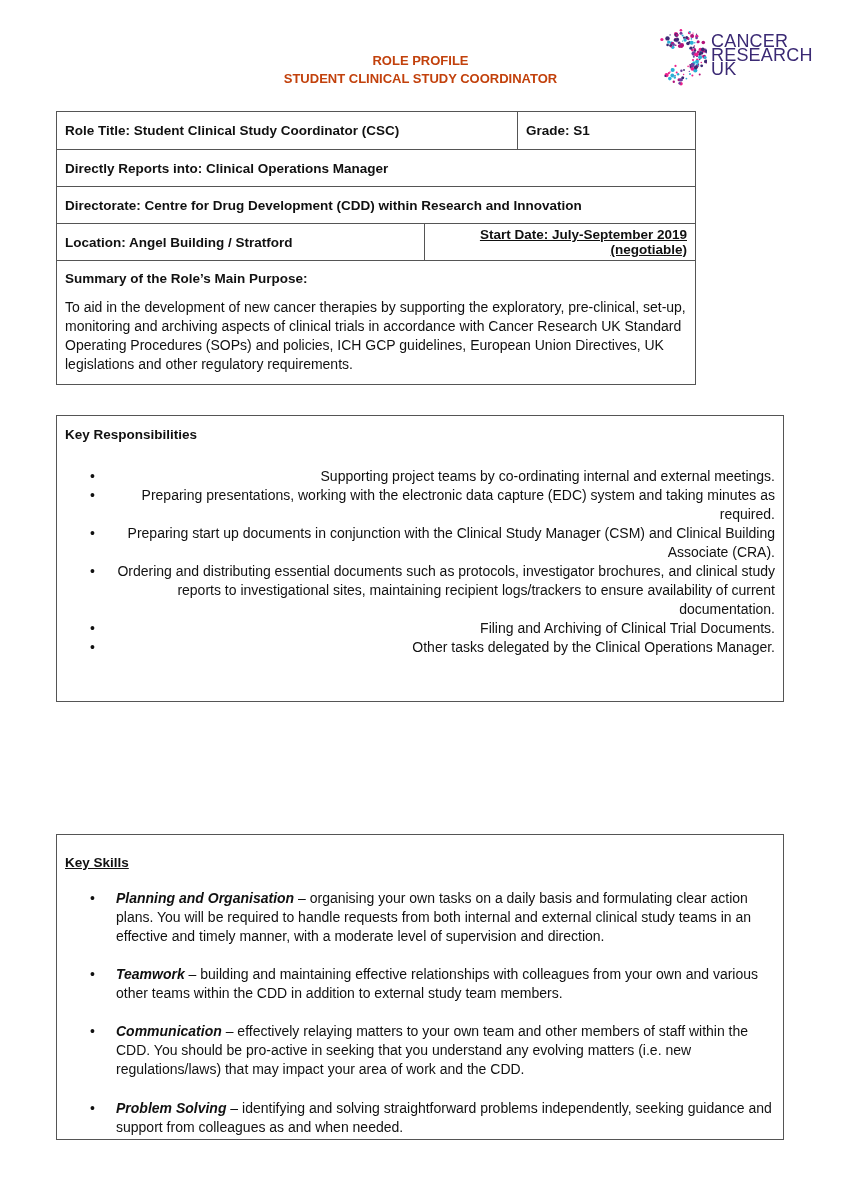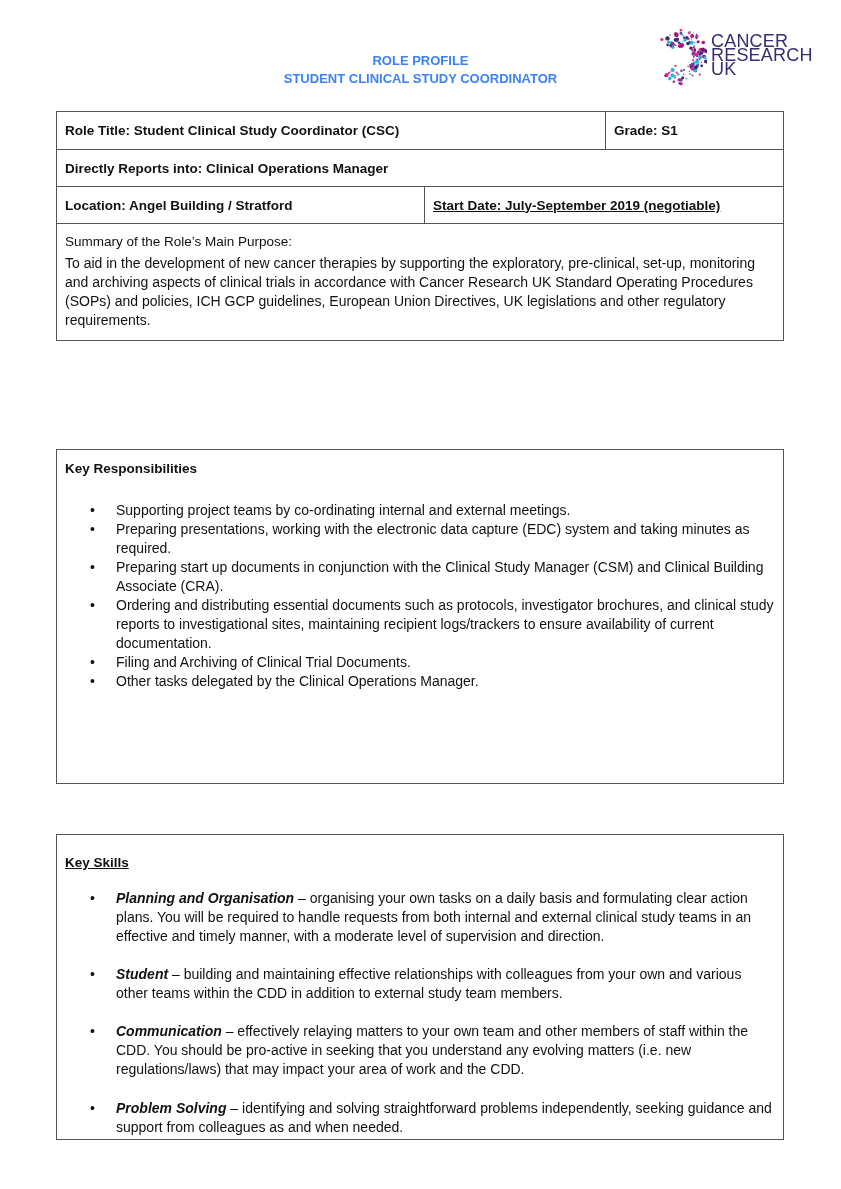--- a/index.html
+++ b/index.html
@@ -6,7 +6,7 @@
   body { width: 841px; height: 1189px; position: relative; overflow: hidden;
          font-family: "Liberation Sans", sans-serif; color: #111; font-size: 14px; }
   .header-title { position: absolute; left: 0; width: 841px; text-align: center; top: 52px;
-                  color: #3b82f6; font-weight: bold; font-size: 13px; line-height: 18px; }
+                  color: #c2410c; font-weight: bold; font-size: 13px; line-height: 18px; }
   .logo { position: absolute; left: 655px; top: 28px; width: 125px; height: 58px; }
   .logo-text { position: absolute; left: 56px; top: 6px; color: #3b2a74; font-size: 18px; line-height: 14px; letter-spacing: 0.2px; }
   .logo svg { position: absolute; left: 0; top: 0; }

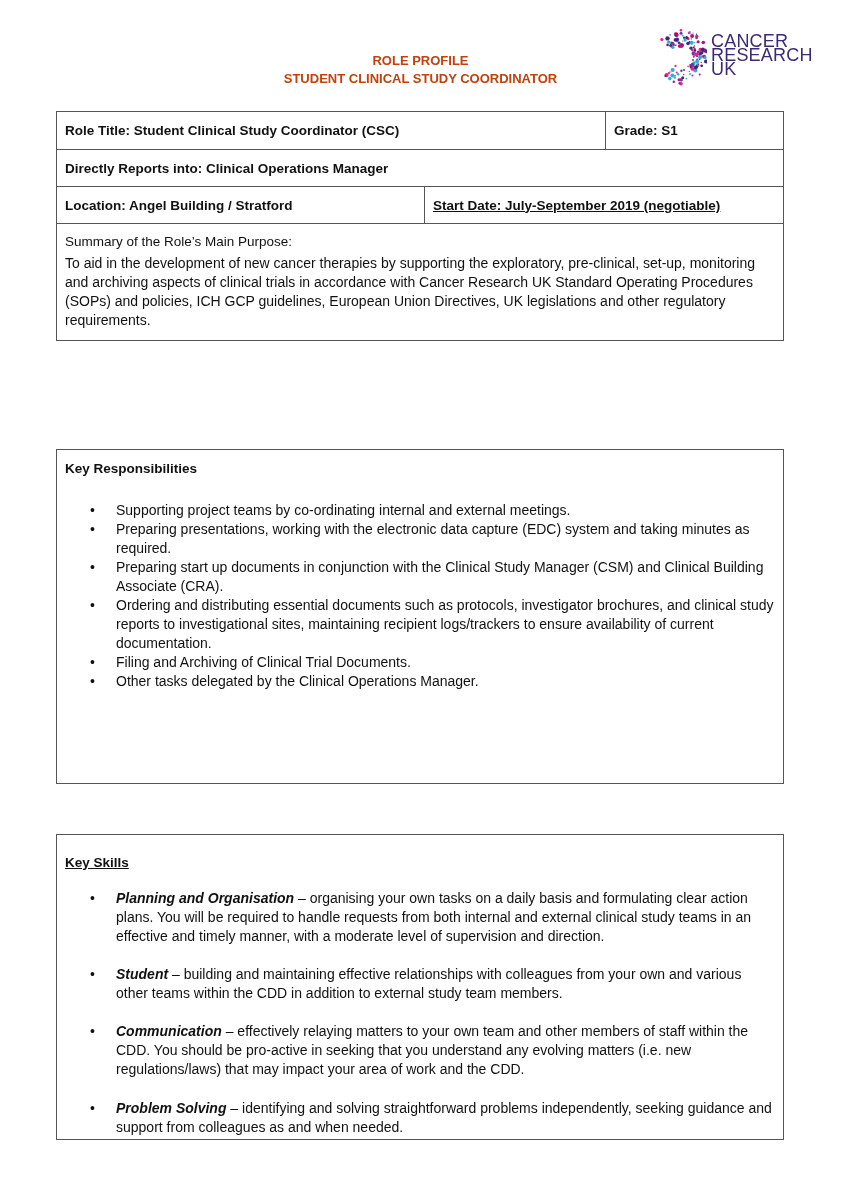--- a/index.html
+++ b/index.html
@@ -11,7 +11,7 @@
   .logo-text { position: absolute; left: 56px; top: 6px; color: #3b2a74; font-size: 18px; line-height: 14px; letter-spacing: 0.2px; }
   .logo svg { position: absolute; left: 0; top: 0; }
 
-  .tbl { position: absolute; left: 56px; top: 111px; width: 728px; border: 1px solid #555; box-sizing: border-box; }
+  .tbl { position: absolute; left: 56px; top: 111px; width: 640px; border: 1px solid #555; box-sizing: border-box; }
   .row { display: flex; border-bottom: 1px solid #555; box-sizing: border-box; }
   .row:last-child { border-bottom: none; }
   .cell { padding: 0 8px; font-weight: bold; font-size: 13.5px; display: flex; align-items: center; box-sizing: border-box; }

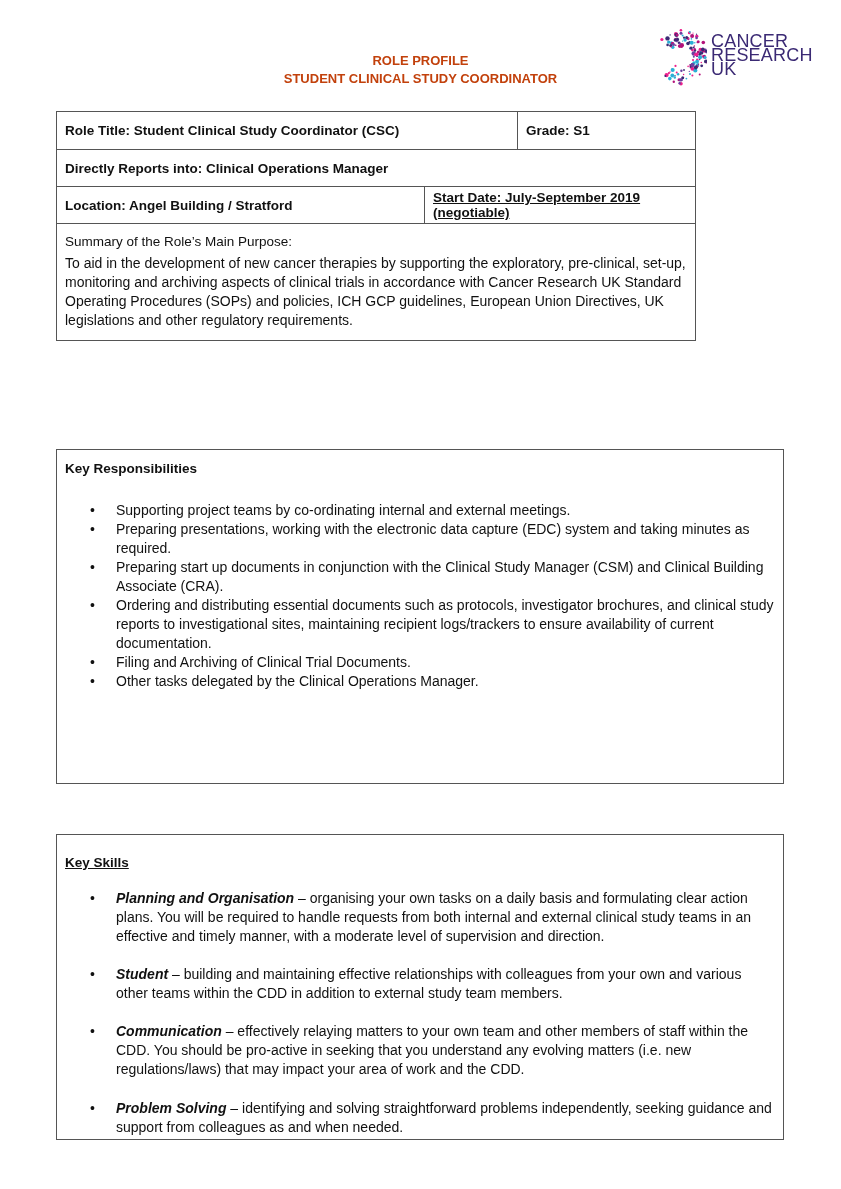--- a/index.html
+++ b/index.html
@@ -206,6 +206,9 @@
   <div class="row r2">
     <div class="cell">Directly Reports into:  Clinical Operations Manager</div>
   </div>
+  <div class="row r3">
+    <div class="cell">Directorate: Centre for Drug Development (CDD) within Research and Innovation</div>
+  </div>
   <div class="row r4">
     <div class="cell c-loc">Location: Angel Building / Stratford</div>
     <div class="cell c-start">Start Date:  July-September 2019 (negotiable)</div>

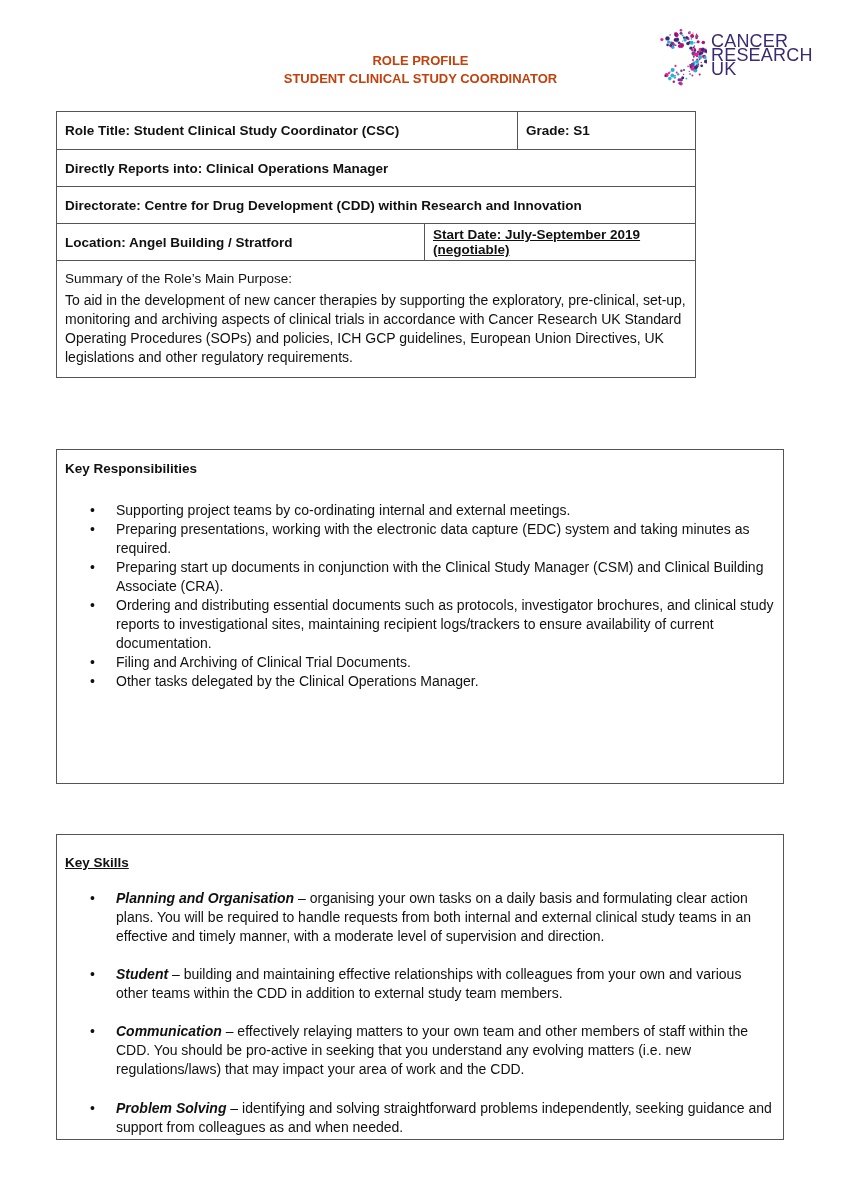--- a/index.html
+++ b/index.html
@@ -15,7 +15,7 @@
   .row { display: flex; border-bottom: 1px solid #555; box-sizing: border-box; }
   .row:last-child { border-bottom: none; }
   .cell { padding: 0 8px; font-weight: bold; font-size: 13.5px; display: flex; align-items: center; box-sizing: border-box; }
-  .r1 { height: 38px; } .r2 { height: 37px; } .r3 { height: 37px; } .r4 { height: 37px; }
+  .r1 { height: 38px; } .r2 { height: 37px; } .r3 { height: 37px; } .r4 { height: 37px; text-align: right; }
   .c-left { flex: 1; border-right: 1px solid #555; }
   .c-grade { width: 177px; }
   .c-loc { width: 368px; border-right: 1px solid #555; }

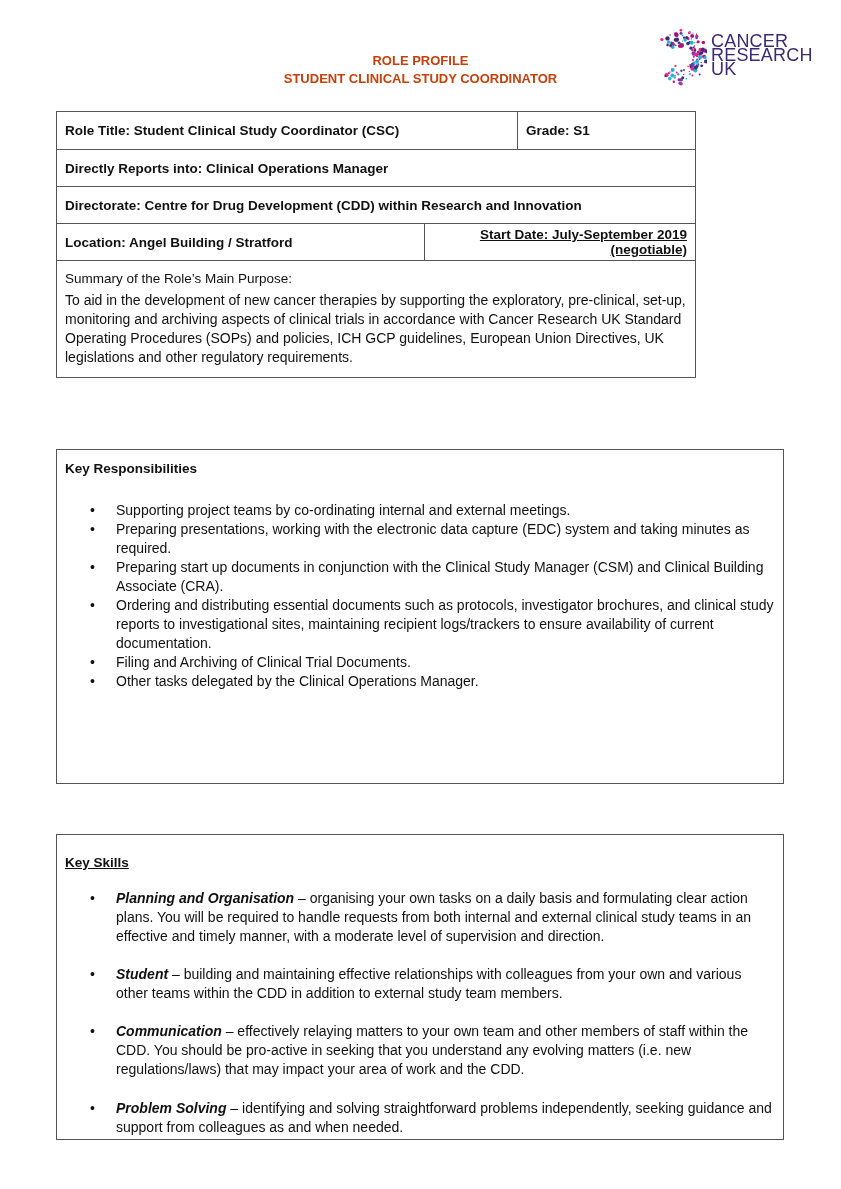--- a/index.html
+++ b/index.html
@@ -21,7 +21,7 @@
   .c-loc { width: 368px; border-right: 1px solid #555; }
   .c-start { flex: 1; text-decoration: underline; }
   .summary { padding: 8px 8px 10px 8px; font-size: 14px; line-height: 19px; min-height: 108px; box-sizing: border-box; }
-  .summary .h { font-weight: normal; font-size: 13.5px; margin-bottom: 3px; }
+  .summary .h { font-weight: bold; font-size: 13.5px; margin-bottom: 10px; }
 
   .box { position: absolute; left: 56px; width: 728px; border: 1px solid #555; box-sizing: border-box; padding: 0 8px; }
   .box1 { top: 449px; height: 335px; }

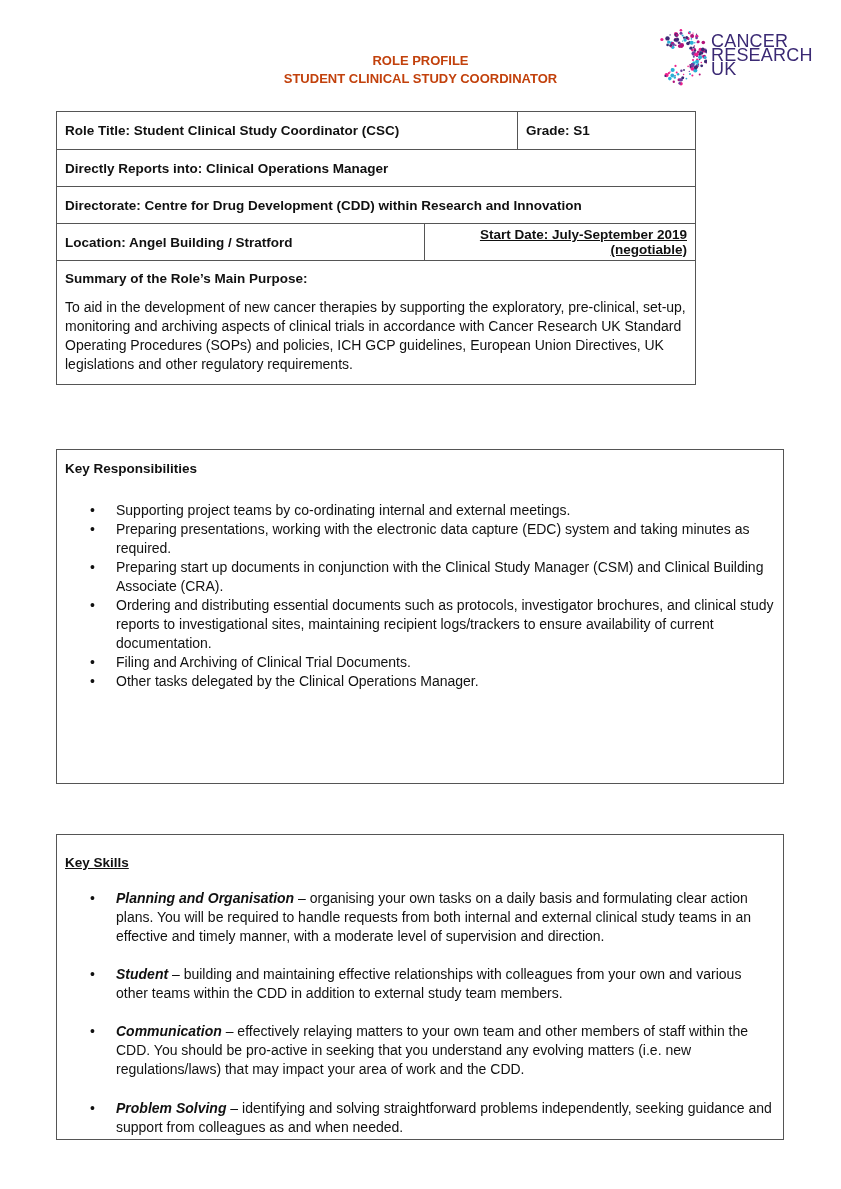--- a/index.html
+++ b/index.html
@@ -24,7 +24,7 @@
   .summary .h { font-weight: bold; font-size: 13.5px; margin-bottom: 10px; }
 
   .box { position: absolute; left: 56px; width: 728px; border: 1px solid #555; box-sizing: border-box; padding: 0 8px; }
-  .box1 { top: 449px; height: 335px; }
+  .box1 { top: 415px; height: 287px; }
   .box2 { top: 834px; height: 306px; }
   .box h2 { font-size: 13.5px; font-weight: bold; margin: 0; }
   .box1 h2 { padding-top: 11px; }

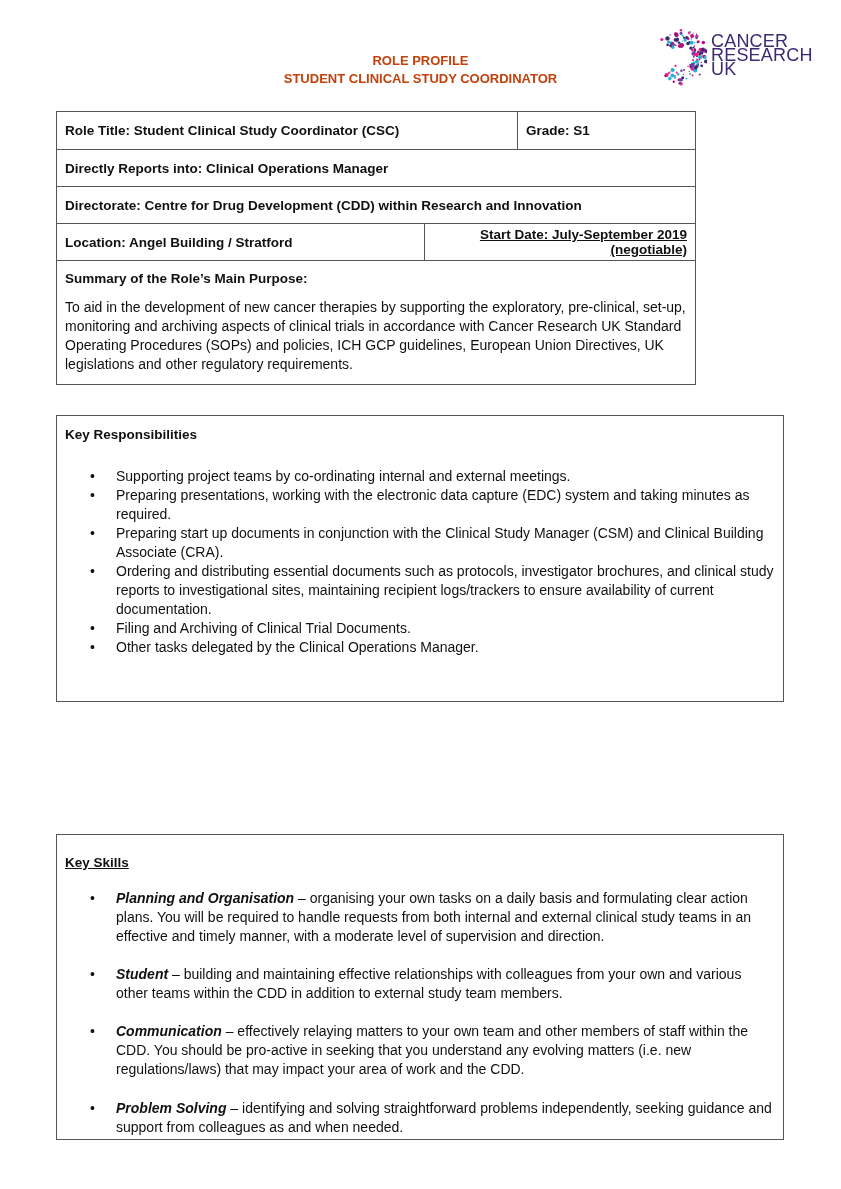--- a/index.html
+++ b/index.html
@@ -32,7 +32,7 @@
   ul.list { list-style: none; margin: 0; padding: 0 0 0 51px; }
   ul.list li { position: relative; font-size: 14px; line-height: 19px; }
   ul.list li::before { content: "\2022"; position: absolute; left: -26px; top: 0; font-size: 14px; }
-  .box1 ul.list { margin-top: 25px; }
+  .box1 ul.list { margin-top: 25px; text-align: right; }
   .box2 ul.list { margin-top: 19px; }
   .box2 ul.list li { margin-bottom: 19px; }
   .box2 ul.list li:last-child { margin-bottom: 0; margin-top: 20px; }

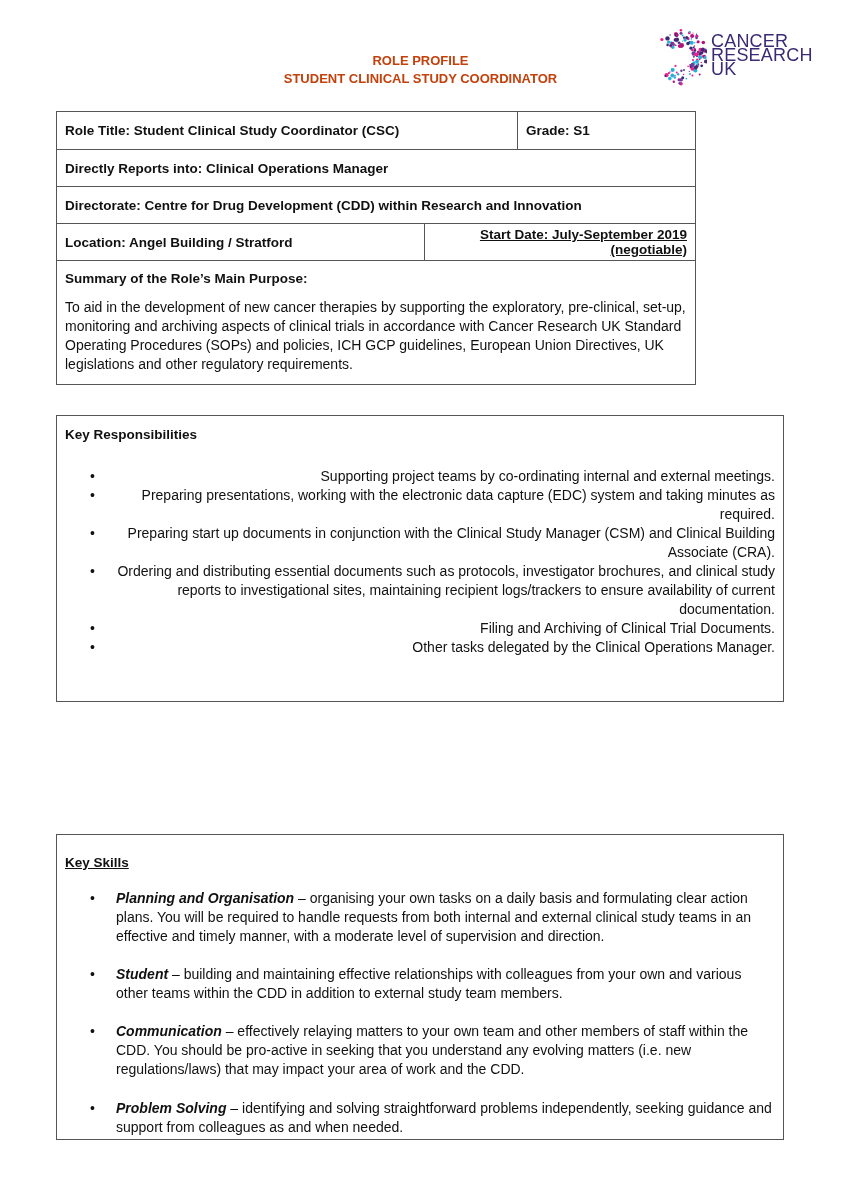--- a/index.html
+++ b/index.html
@@ -237,7 +237,7 @@
   <h2>Key Skills</h2>
   <ul class="list">
     <li><span class="skill-name">Planning and Organisation</span><span> – organising your own tasks on a daily basis and formulating clear action plans. You will be required to handle requests from both internal and external clinical study teams in an effective and timely manner, with a moderate level of supervision and direction.</span></li>
-    <li><span class="skill-name">Student</span><span> – building and maintaining effective relationships with colleagues from your own and various other teams within the CDD in addition to external study team members.</span></li>
+    <li><span class="skill-name">Teamwork</span><span> – building and maintaining effective relationships with colleagues from your own and various other teams within the CDD in addition to external study team members.</span></li>
     <li><span class="skill-name">Communication</span><span> – effectively relaying matters to your own team and other members of staff within the CDD. You should be pro-active in seeking that you understand any evolving matters (i.e. new regulations/laws) that may impact your area of work and the CDD.</span></li>
     <li><span class="skill-name">Problem Solving</span><span> – identifying and solving straightforward problems independently, seeking guidance and support from colleagues as and when needed.</span></li>
   </ul>

